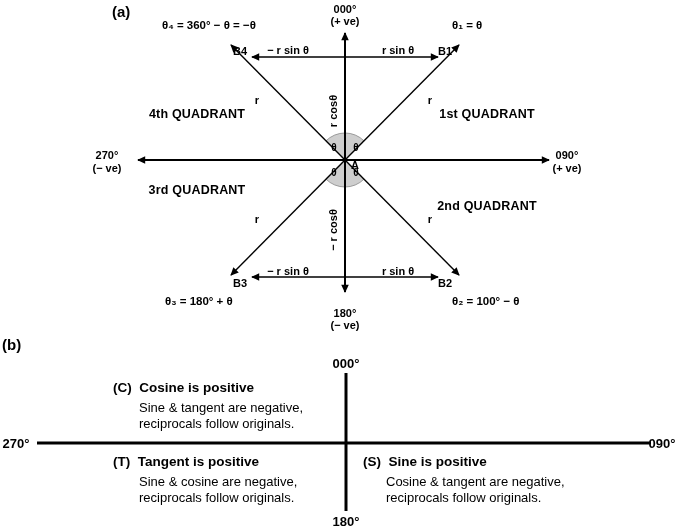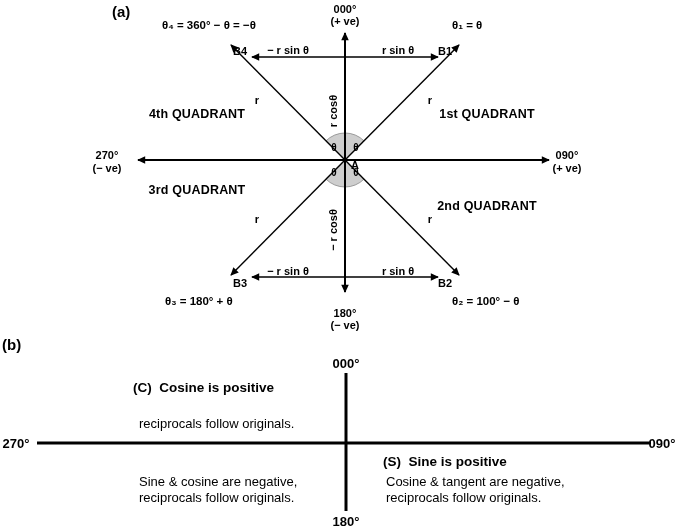--- a/index.html
+++ b/index.html
@@ -14,7 +14,7 @@
   .s115 { font-size:11.5px; }
   .s125 { font-size:12.5px; letter-spacing:.2px; }
   .s13 { font-size:13px; }
-  .s135 { font-size:13.5px;margin-left:20px; }
+  .s135 { font-size:13.5px; }
   .s15 { font-size:15px; }
   .reg { font-weight:400; font-size:13px; }
 </style>

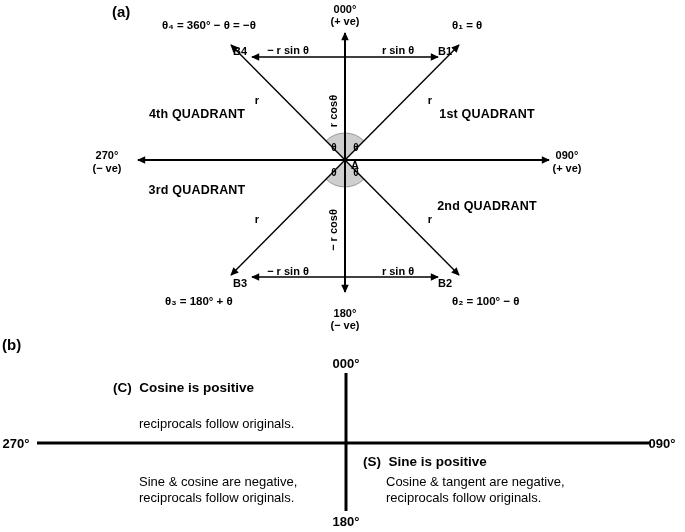--- a/index.html
+++ b/index.html
@@ -117,6 +117,7 @@
   <div class="t ctr s13" style="left:346px; top:521px">180°</div>
 
   <div class="t s135" style="left:113px; top:381px">(C)  Cosine is positive</div>
+  <div class="t reg" style="left:139px; top:401px">Sine &amp; tangent are negative,</div>
   <div class="t reg" style="left:139px; top:417px">reciprocals follow originals.</div>
 
 

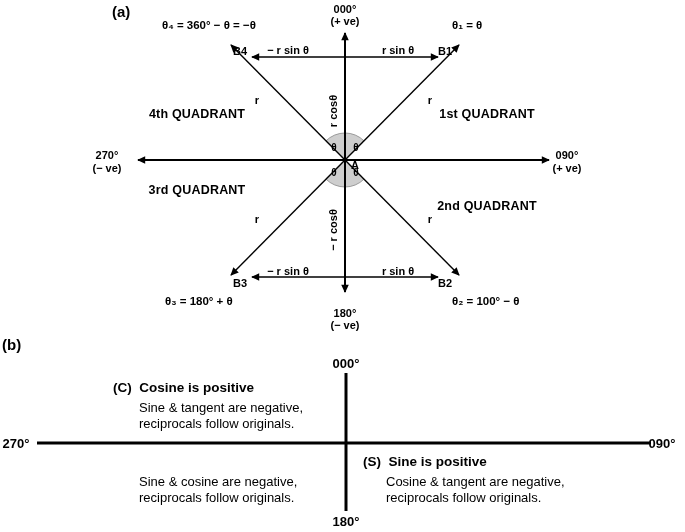--- a/index.html
+++ b/index.html
@@ -121,6 +121,7 @@
   <div class="t reg" style="left:139px; top:417px">reciprocals follow originals.</div>
 
 
+  <div class="t s135" style="left:113px; top:455px">(T)  Tangent is positive</div>
   <div class="t reg" style="left:139px; top:475px">Sine &amp; cosine are negative,</div>
   <div class="t reg" style="left:139px; top:491px">reciprocals follow originals.</div>
 

